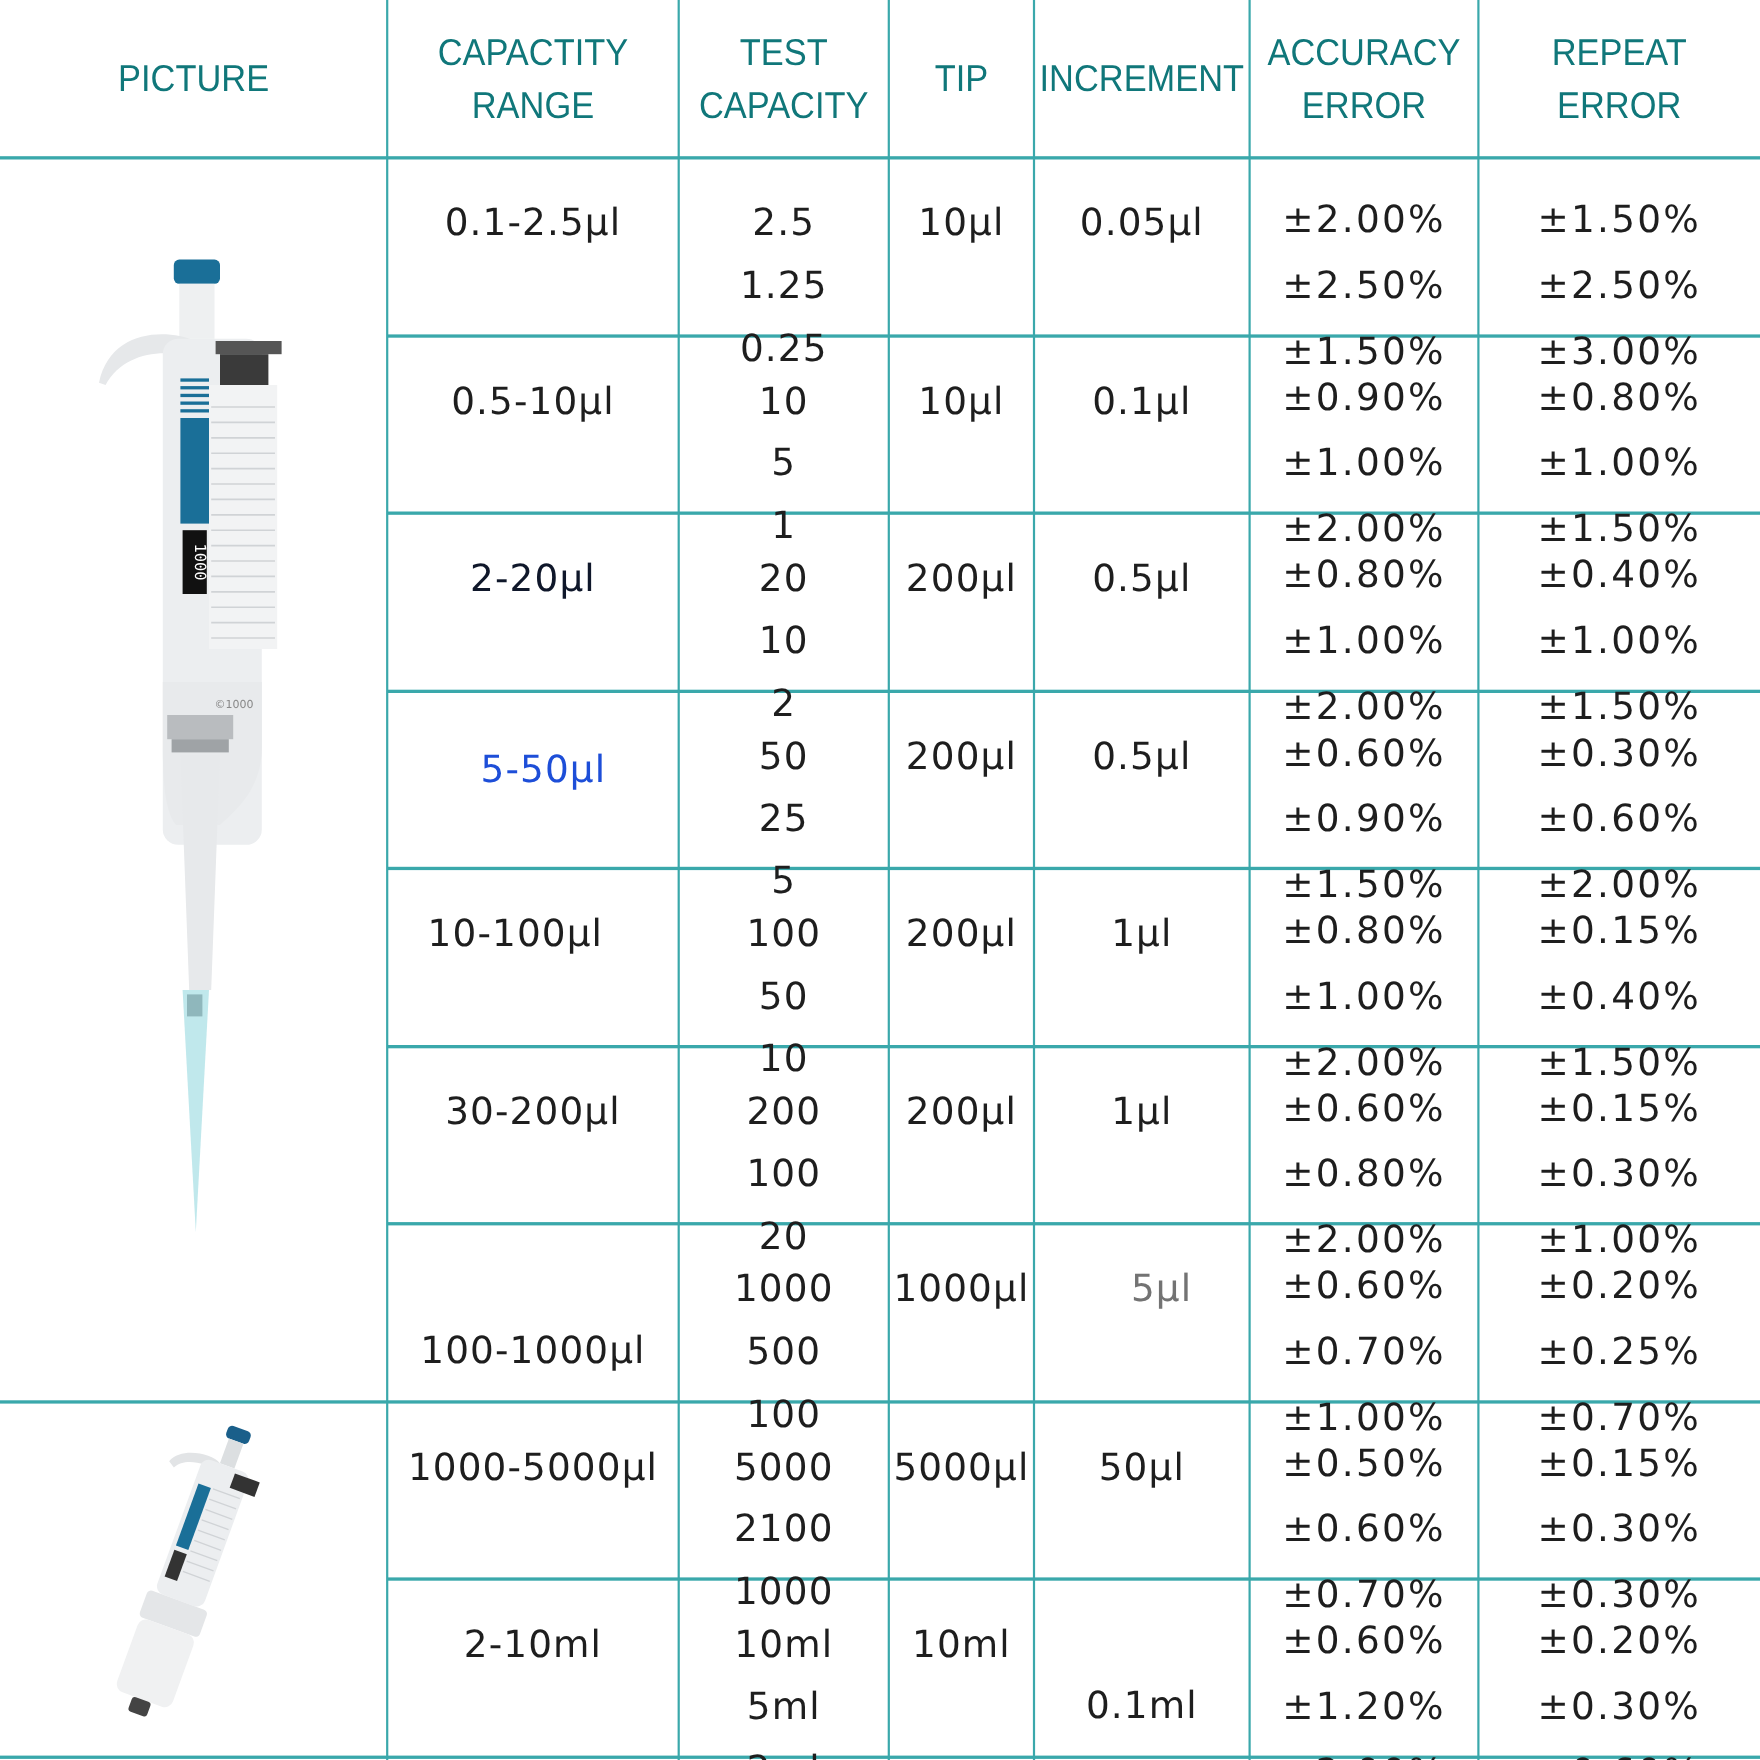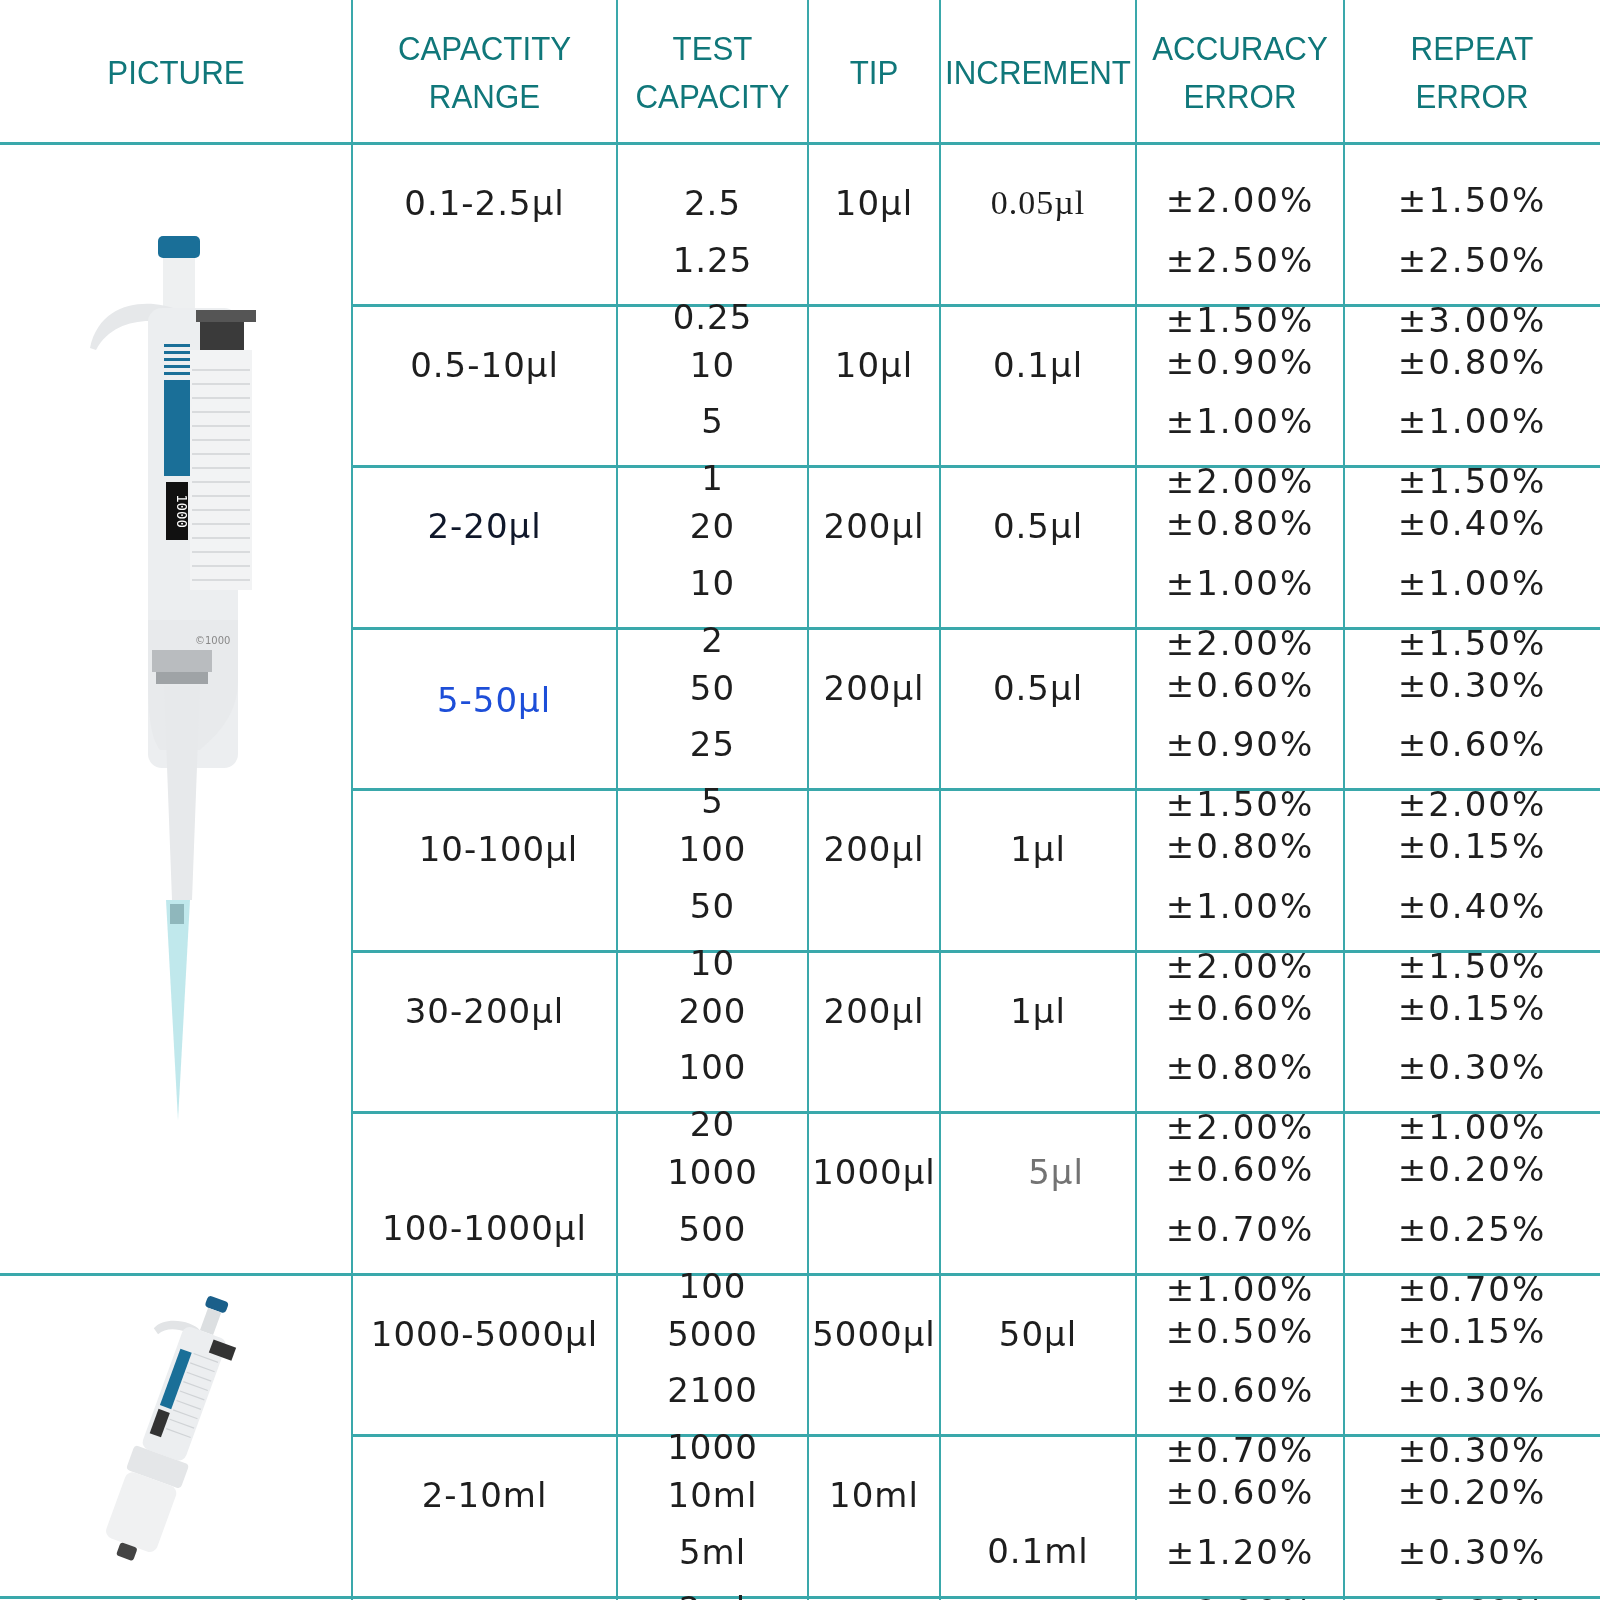--- a/index.html
+++ b/index.html
@@ -78,7 +78,7 @@
       <div class="cell" style="left: 808px; width: 132px; top: 143px; height: 161.5px; color: rgb(30, 30, 30);">
         <span>10µl</span>
       </div>
-      <div class="cell" style="left: 940px; width: 196px; top: 143px; height: 196px; color: rgb(30, 30, 30); font-family: Liberation Serif, serif;">
+      <div class="cell" style="left: 940px; width: 196px; top: 143px; height: 196px; color: rgb(30, 30, 30);">
         <span>0.05µl</span>
       </div>
       <div class="cell pct" style="left: 1136px; width: 208px; top: 143px; height: 161.5px; color: rgb(30, 30, 30);">

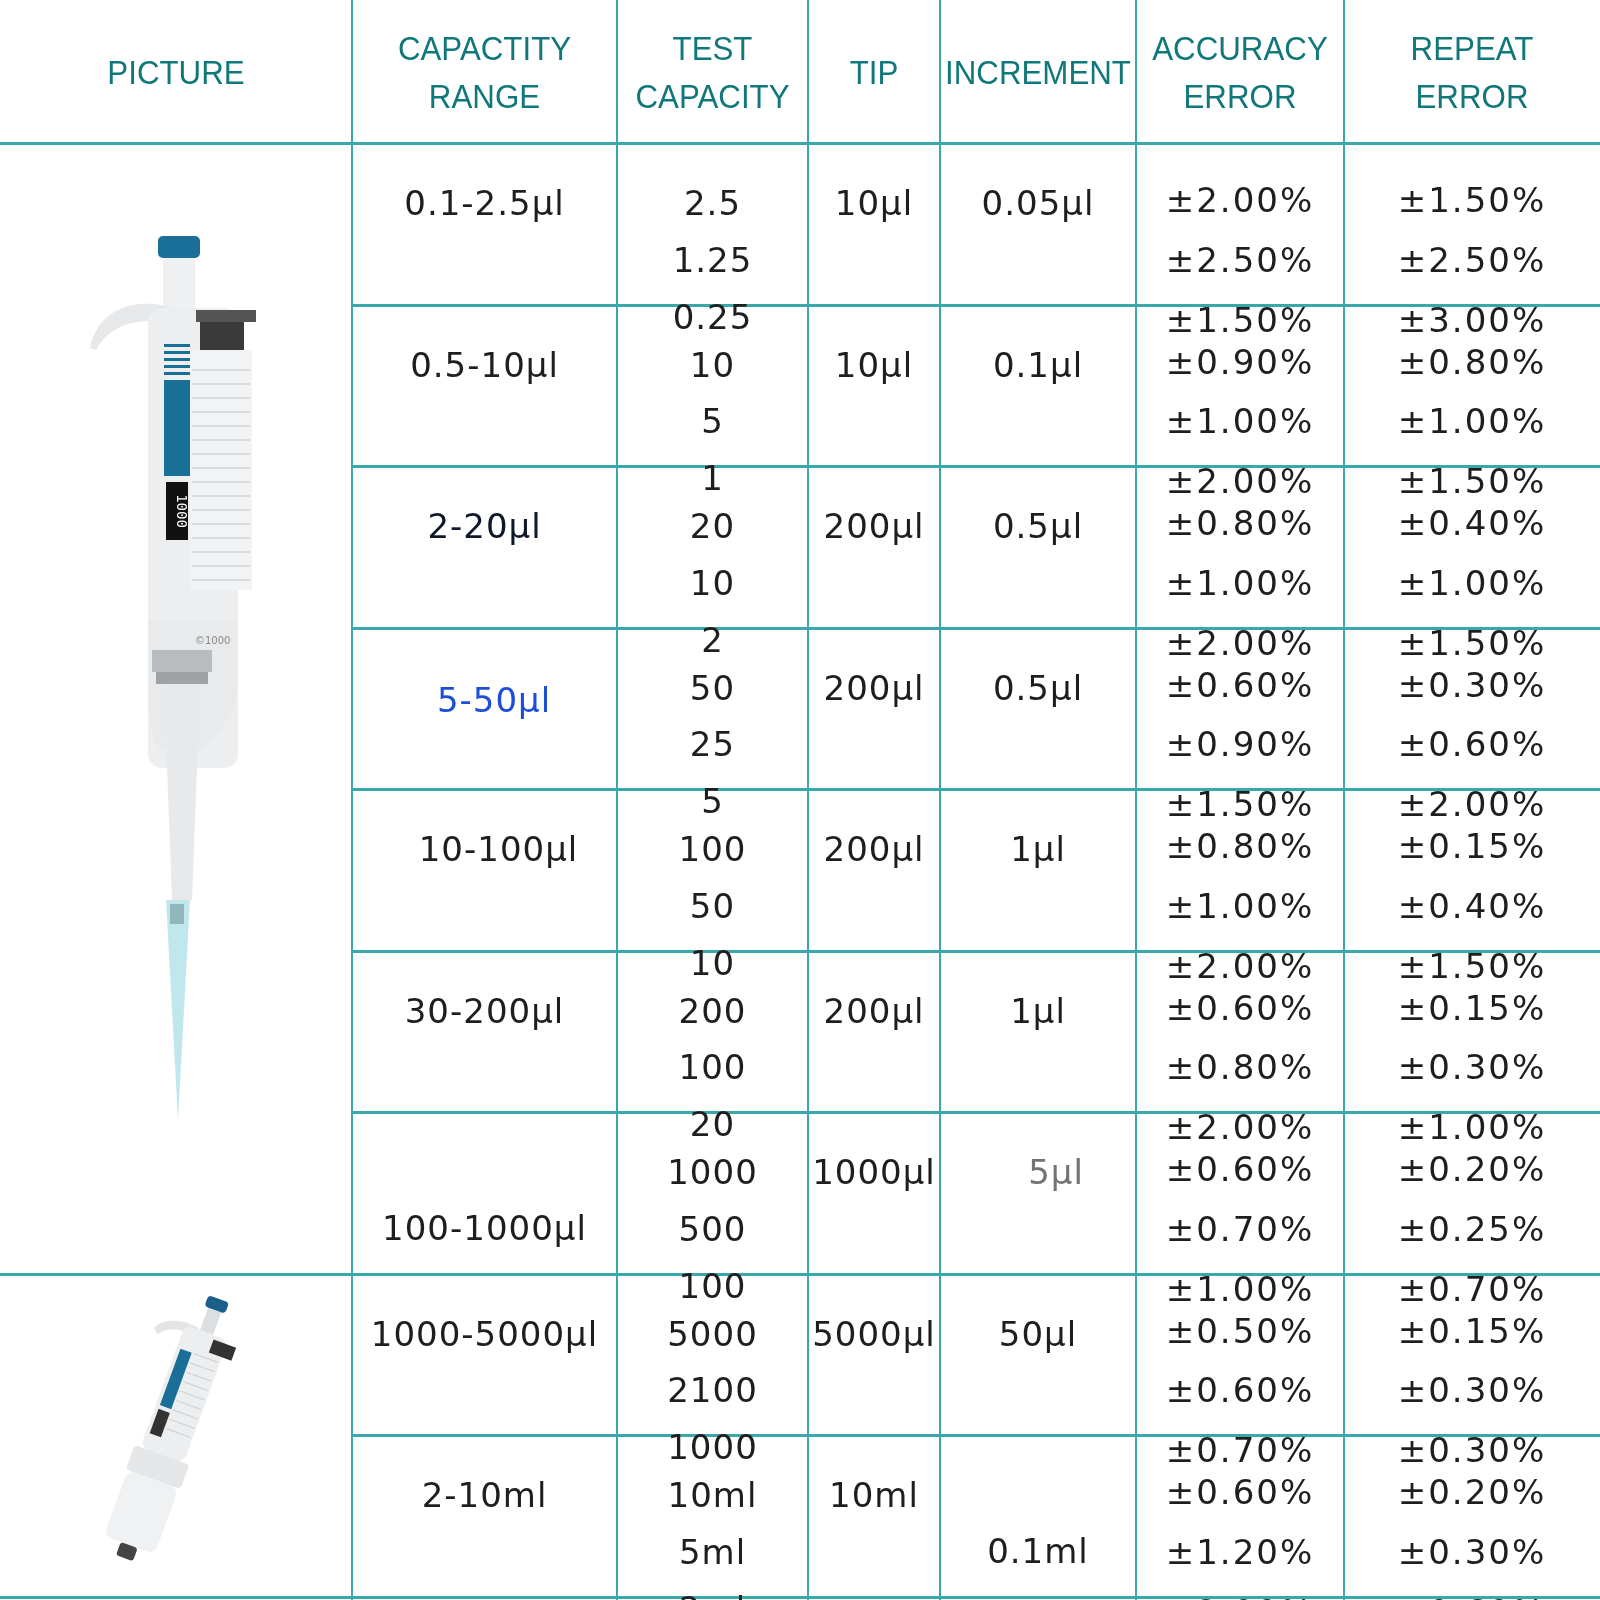--- a/index.html
+++ b/index.html
@@ -171,7 +171,7 @@
       </div>
     </div>
     <div>
-      <div class="cell" style="left: 366px; width: 265px; top: 789px; height: 161.5px; color: rgb(30, 30, 30);">
+      <div class="cell" style="left: 336px; width: 265px; top: 789px; height: 161.5px; color: rgb(30, 30, 30);">
         <span>10-100µl</span>
       </div>
       <div class="cell" style="left: 617px; width: 191px; top: 789px; height: 161.5px; color: rgb(30, 30, 30);">

